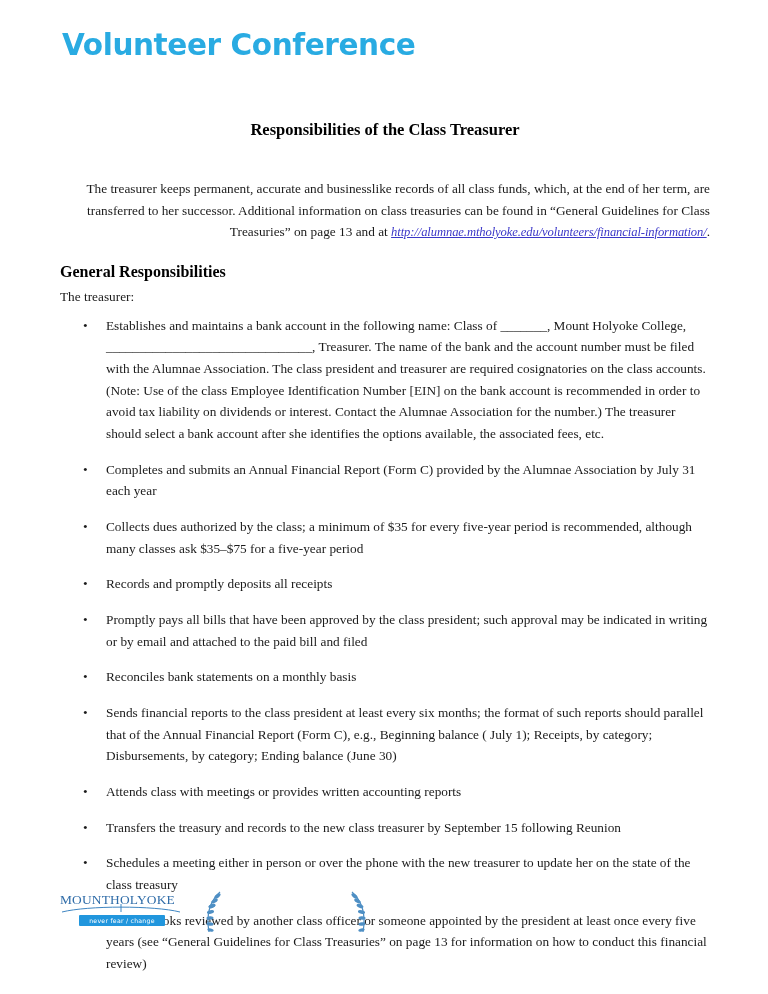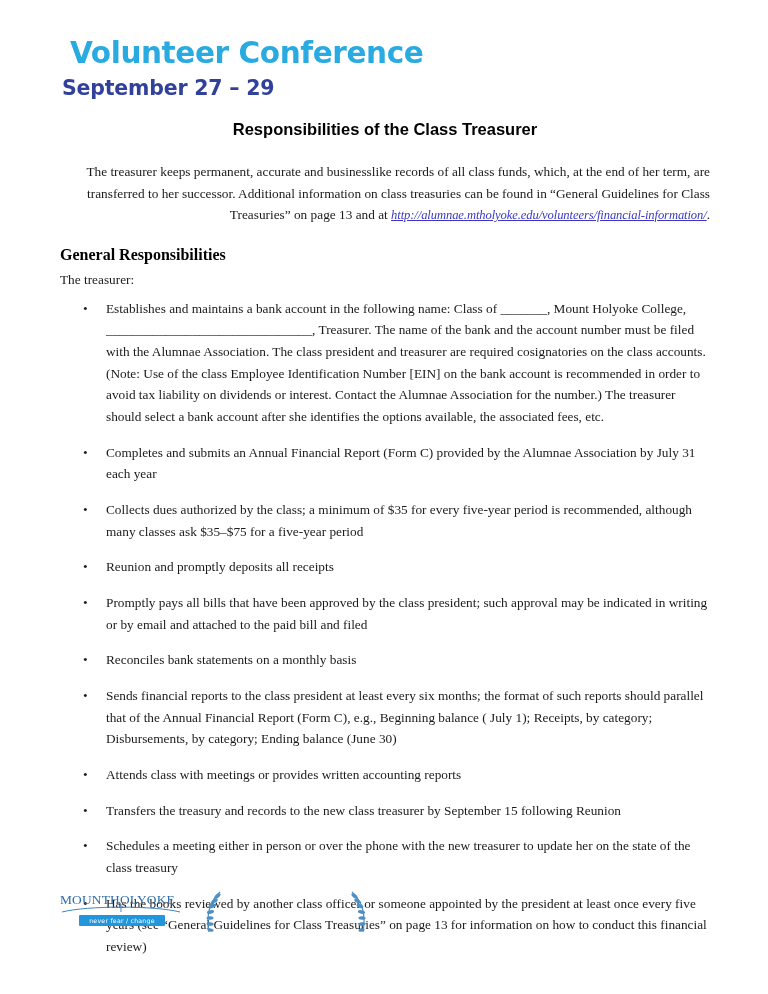--- a/index.html
+++ b/index.html
@@ -37,7 +37,7 @@
     line-height: 1.05;
     letter-spacing: -0.4px;
     color: #29ABE2;
-    margin: 8px;
+    margin: 0;
     white-space: nowrap;
   }
   .conf-dates {

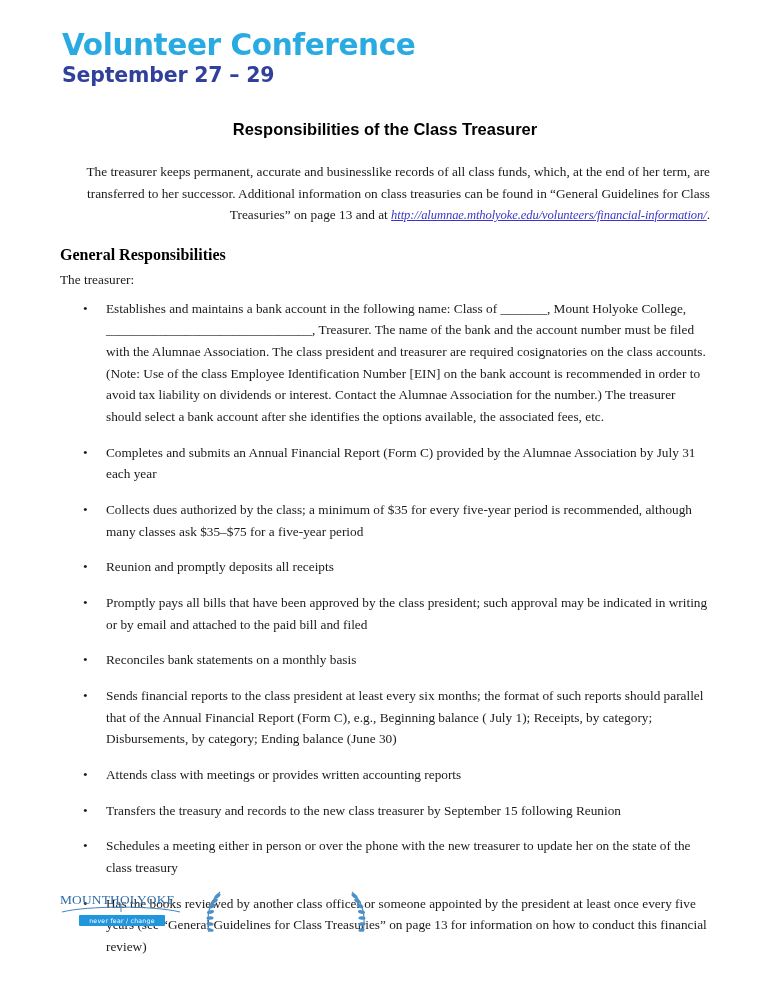--- a/index.html
+++ b/index.html
@@ -227,7 +227,6 @@
 
   <div class="conf-header">
     <div class="conf-title">Volunteer Conference</div>
-    <div class="conf-dates">September 27 – 29</div>
   </div>
 
   <div class="doc-body">

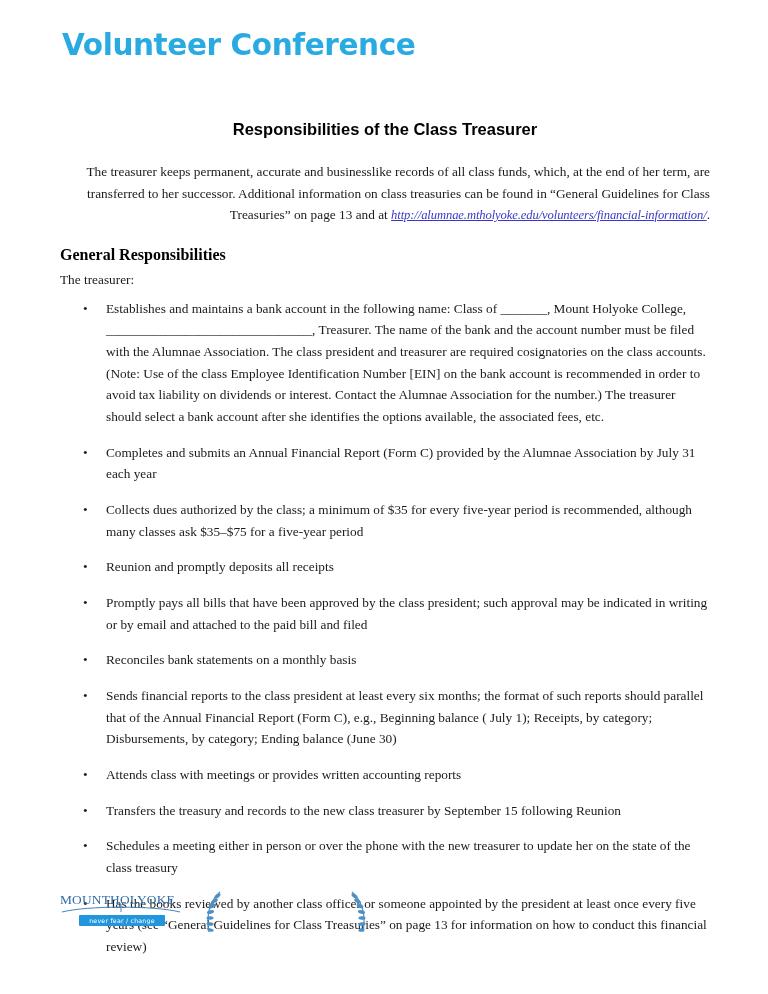--- a/index.html
+++ b/index.html
@@ -60,11 +60,11 @@
   }
 
   .doc-title {
-    font-family: Liberation Sans, sans-serif;
+    font-family: Liberation Serif, serif;
     font-weight: bold;
     font-size: 16.5px;
     text-align: center;
-    margin: 0 0 22px 0;
+    margin: 0 0 38px 0;
     color: #000000;
   }
 

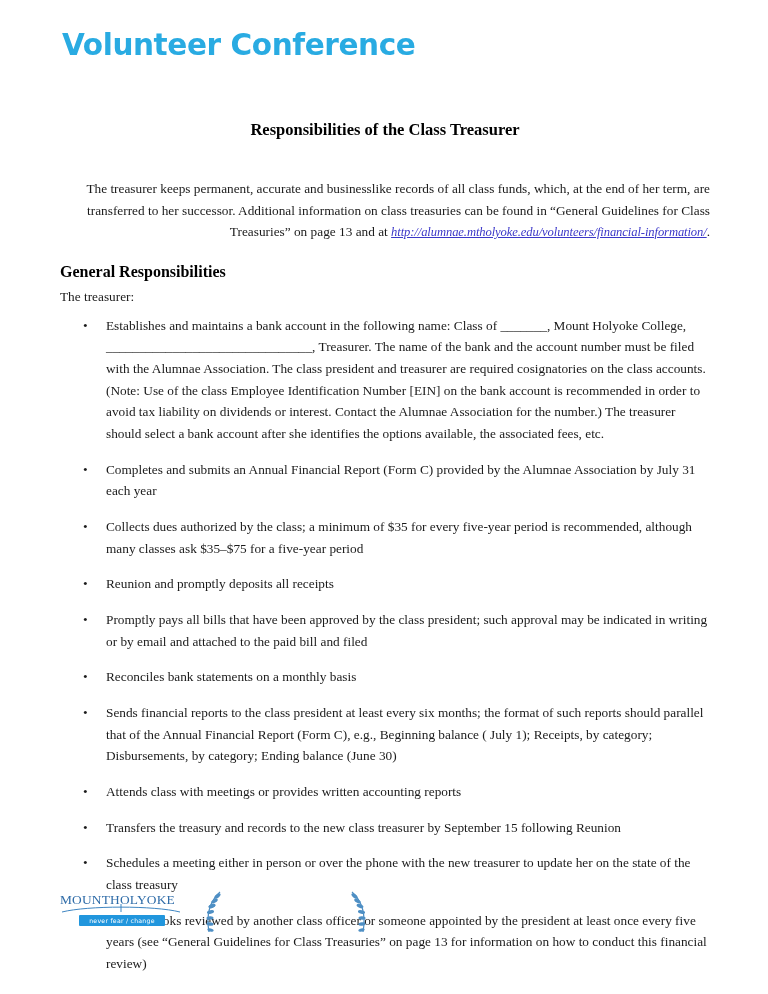--- a/index.html
+++ b/index.html
@@ -254,7 +254,7 @@
       </li>
       <li>
         <span class="bullet-dot">•</span>
-        <span class="li-text">Reunion and promptly deposits all receipts</span>
+        <span class="li-text">Records and promptly deposits all receipts</span>
       </li>
       <li>
         <span class="bullet-dot">•</span>

